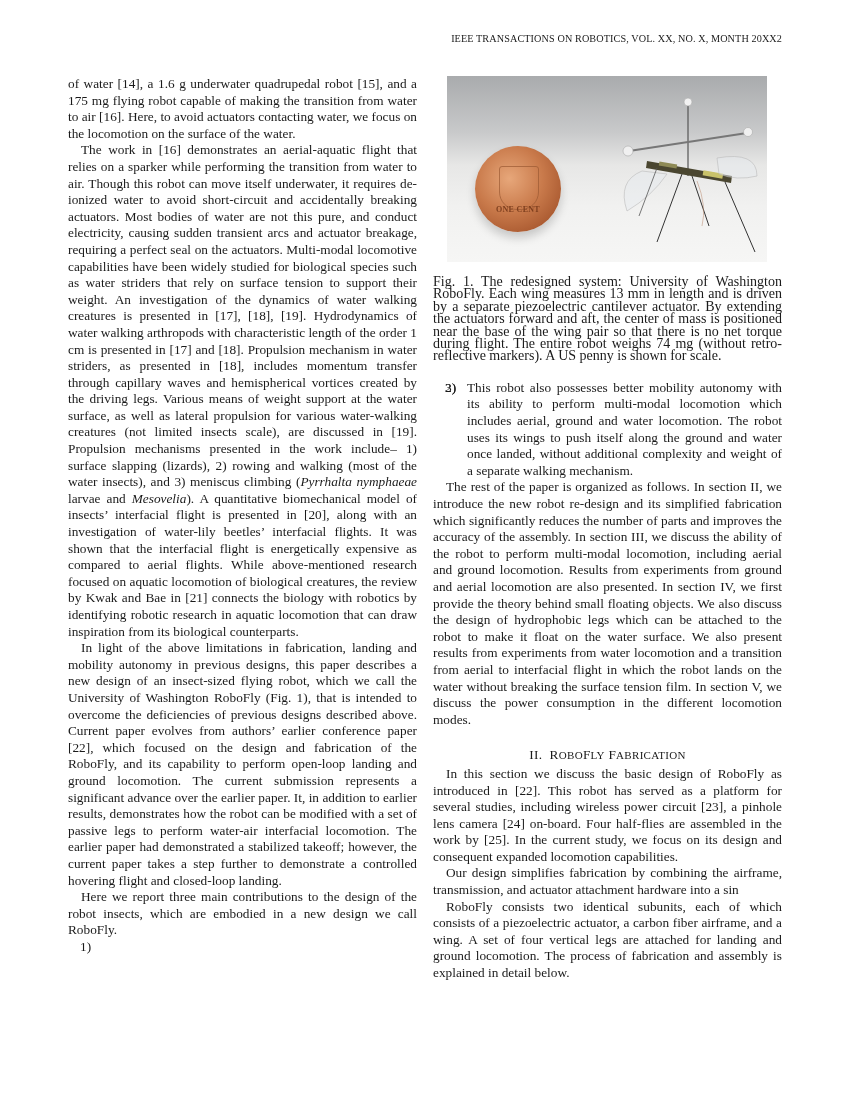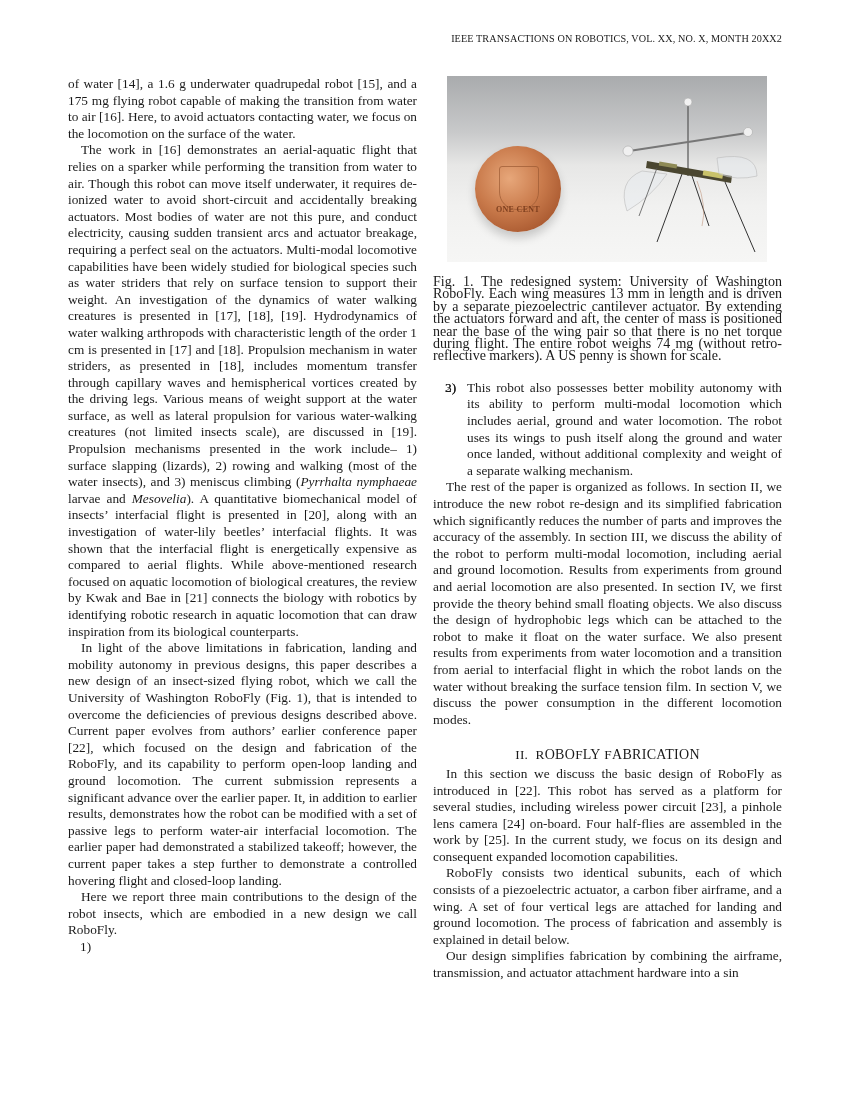--- a/index.html
+++ b/index.html
@@ -53,7 +53,7 @@
   .section-title {
     text-align: center; font-size: 13.3px; margin: 19px 0 2px 0; letter-spacing: 0.3px;
   }
-  .sc-small { font-size: 14px; }
+  .sc-small { font-size: 11px; }
   em { font-style: italic; }
 </style>
 </head>

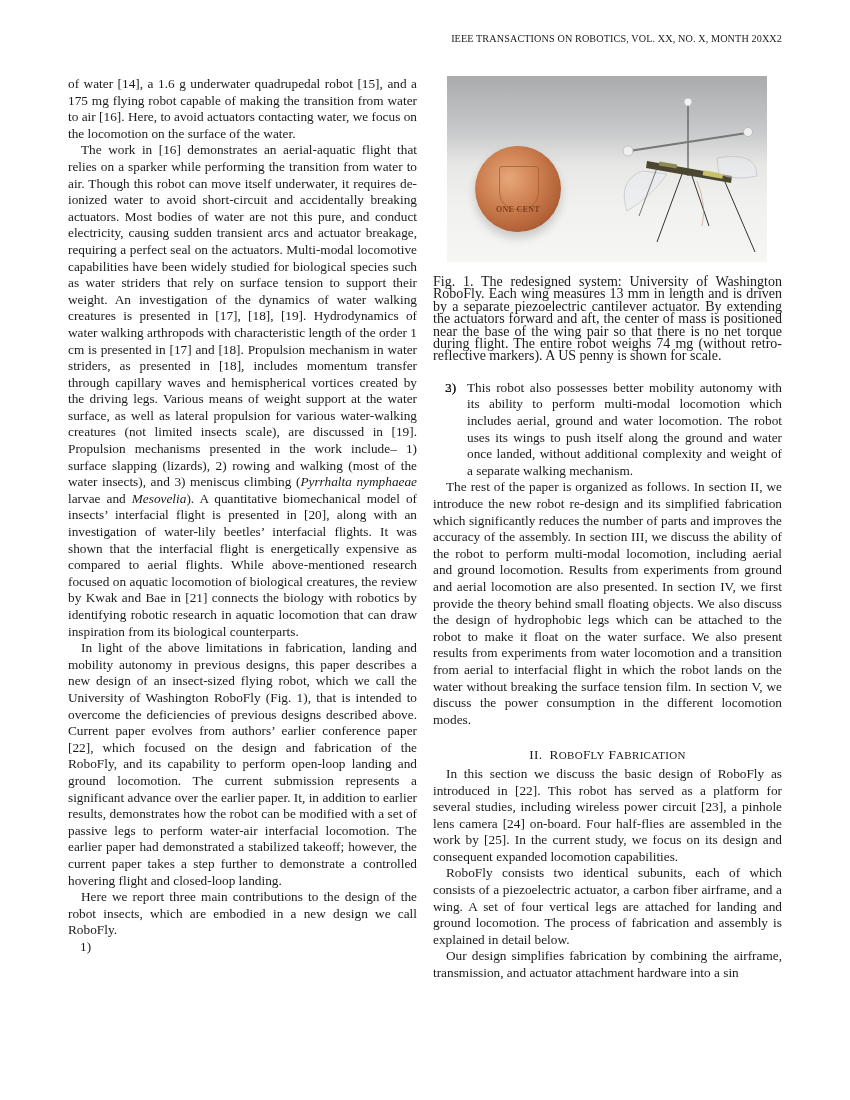--- a/index.html
+++ b/index.html
@@ -124,8 +124,8 @@
   <div class="section-title"><span>II.</span>&nbsp;&nbsp;<span>R</span><span class="sc-small">OBO</span><span>F</span><span class="sc-small">LY</span>&nbsp;<span>F</span><span class="sc-small">ABRICATION</span></div>
 
   <p class="indent">In this section we discuss the basic design of RoboFly as introduced in [22]. This robot has served as a platform for several studies, including wireless power circuit [23], a pinhole lens camera [24] on-board. Four half-flies are assembled in the work by [25]. In the current study, we focus on its design and consequent expanded locomotion capabilities.</p>
+  <p class="indent">Our design simplifies fabrication by combining the airframe, transmission, and actuator attachment hardware into a sin­</p>
   <p class="indent">RoboFly consists two identical subunits, each of which consists of a piezoelectric actuator, a carbon fiber airframe, and a wing. A set of four vertical legs are attached for landing and ground locomotion. The process of fabrication and assembly is explained in detail below.</p>
-  <p class="indent">Our design simplifies fabrication by combining the airframe, transmission, and actuator attachment hardware into a sin­</p>
 </div>
 
 </body></html>

